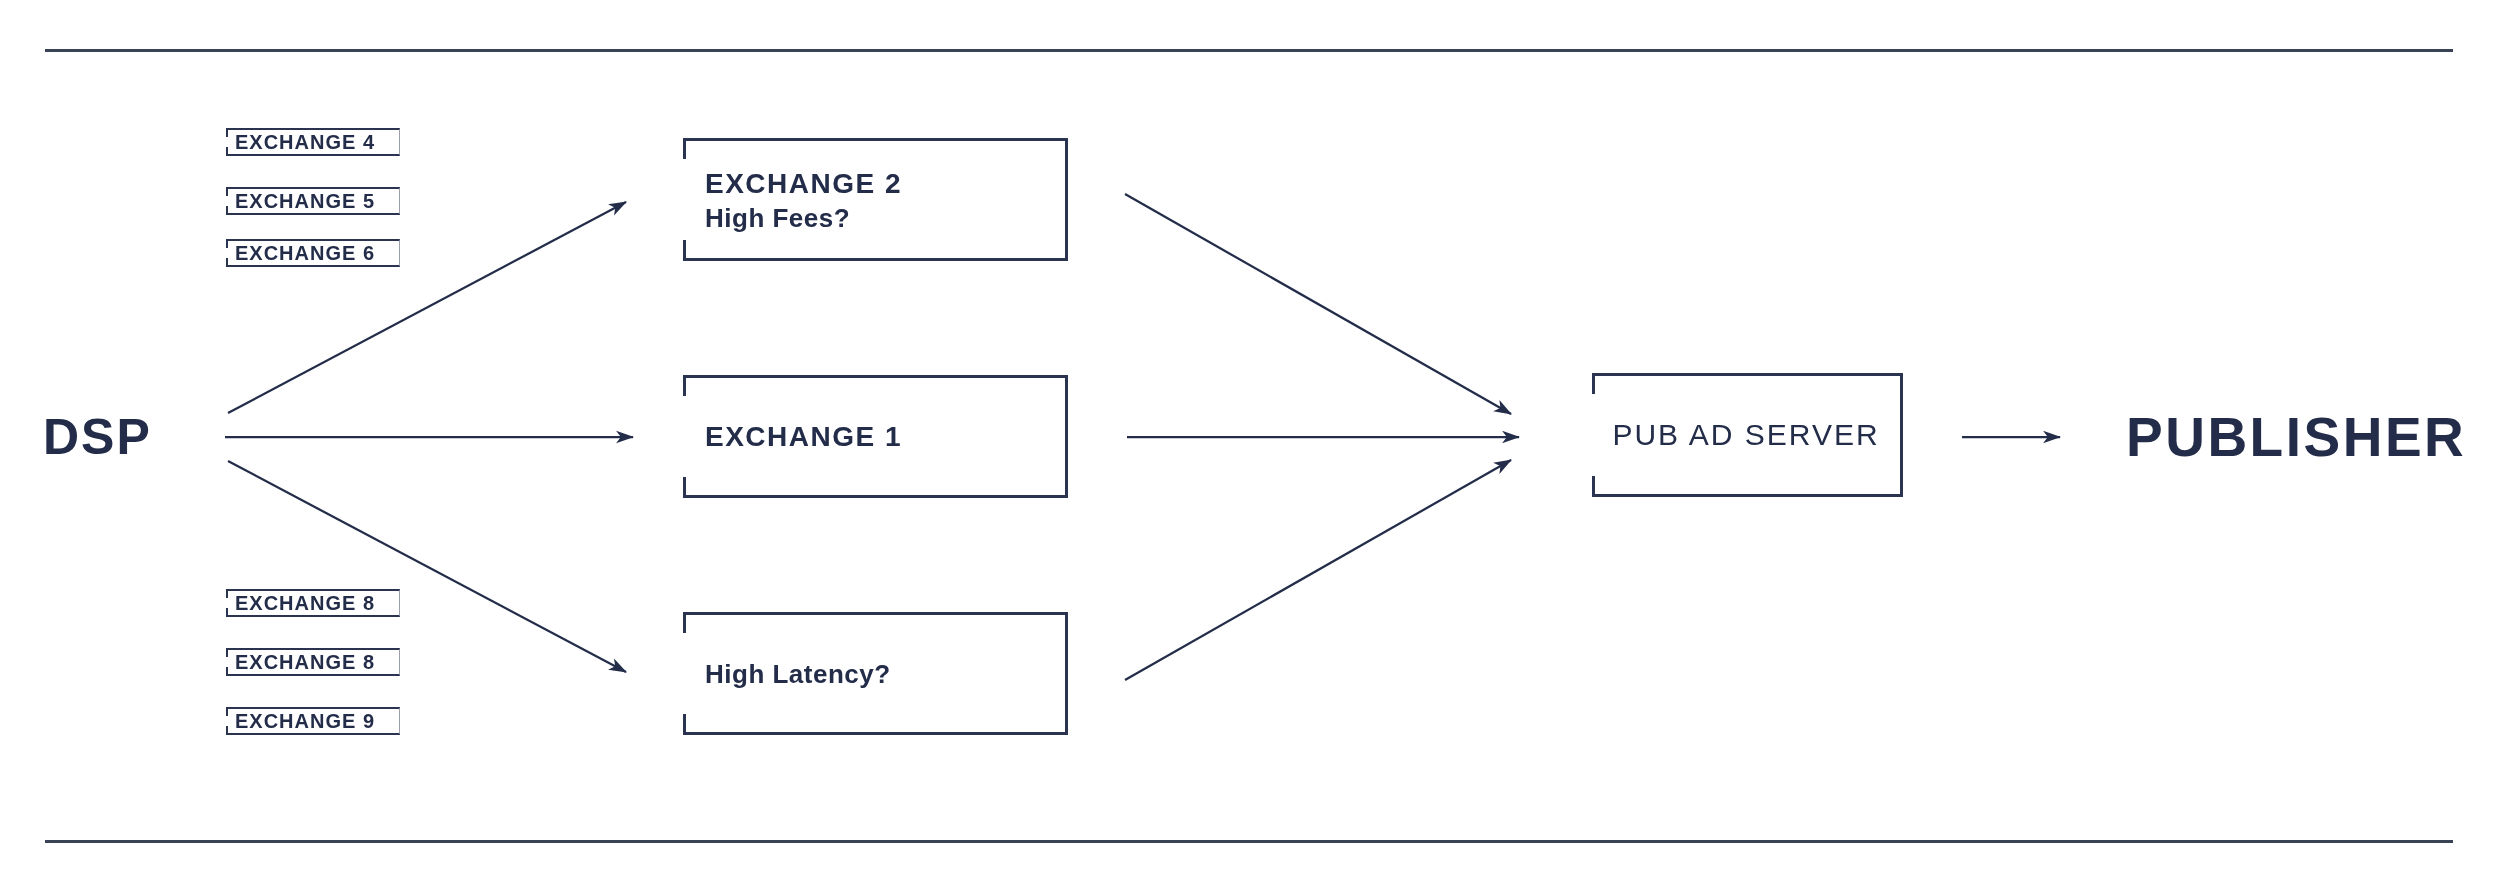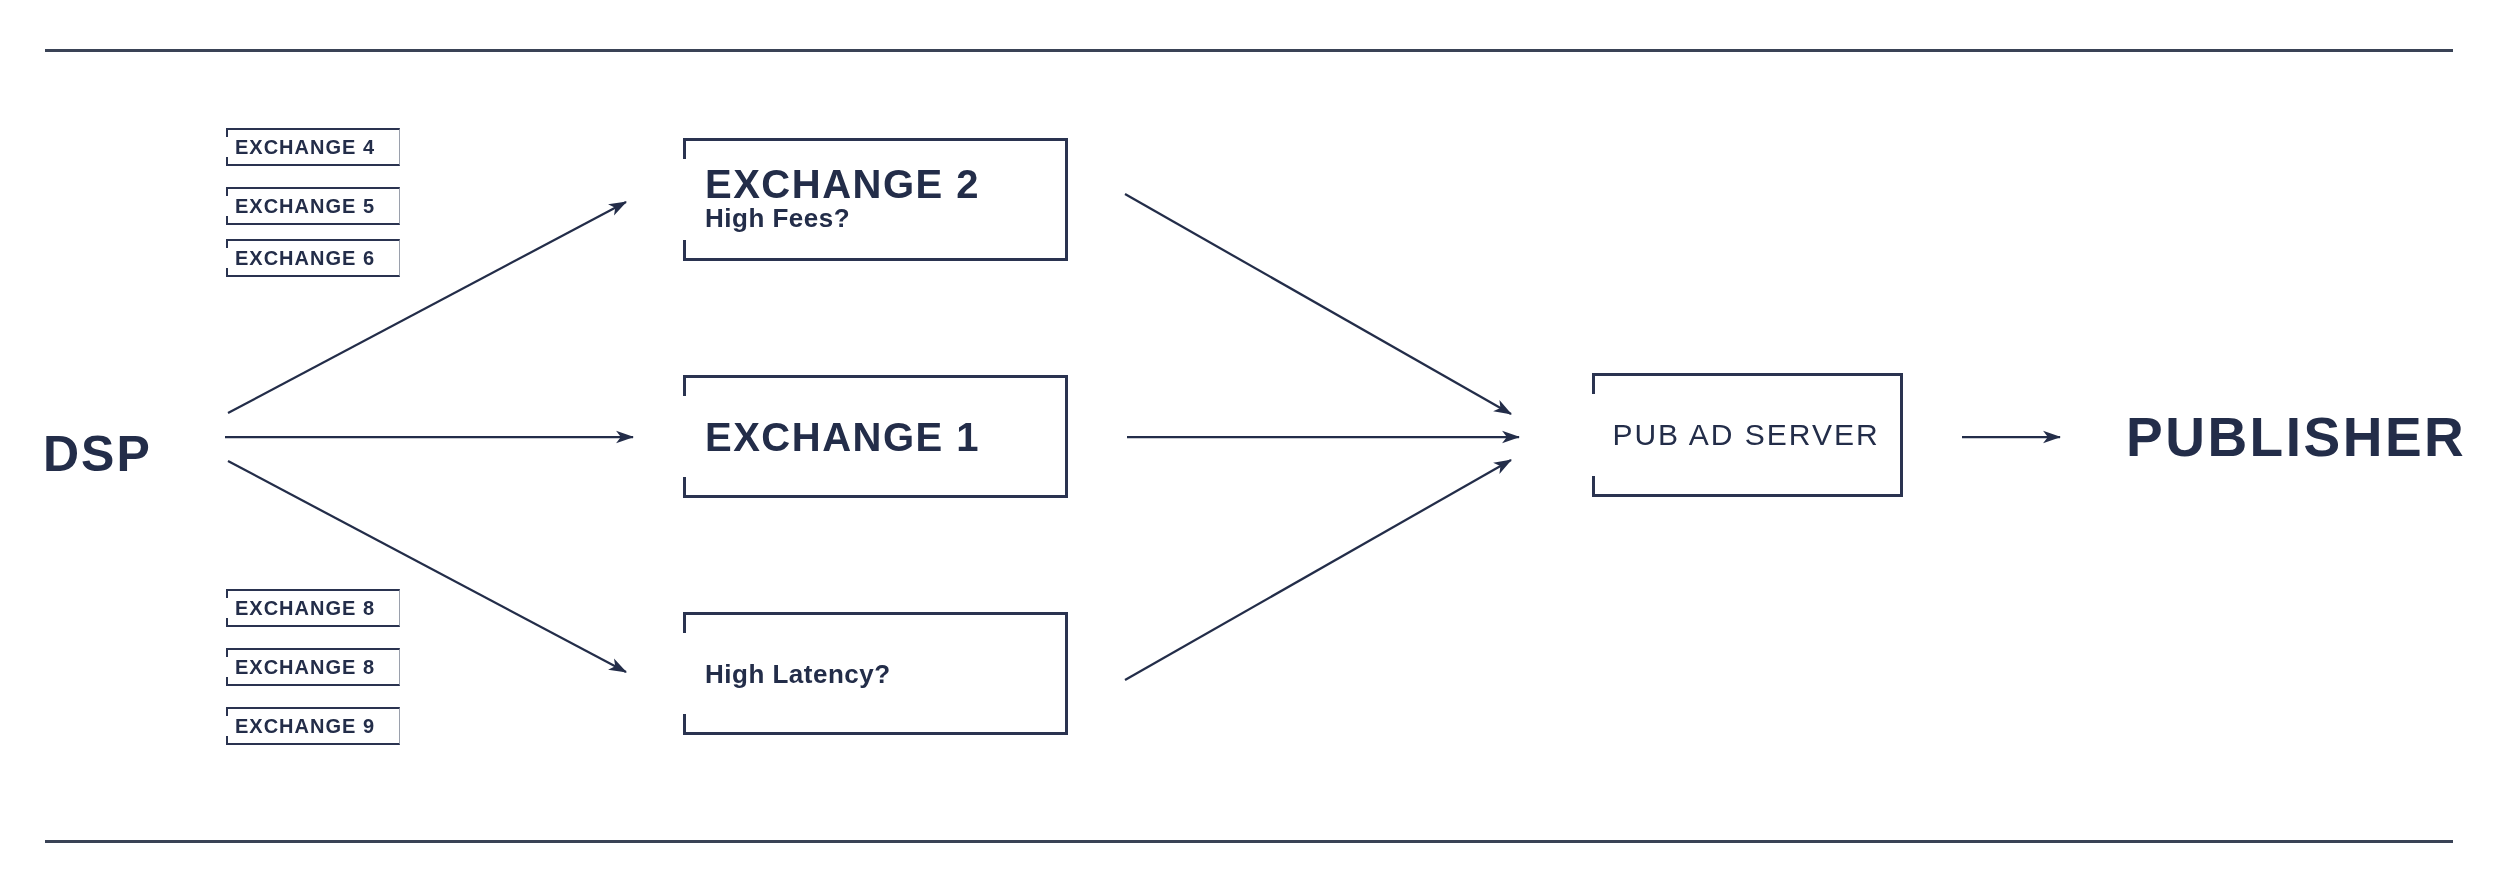--- a/index.html
+++ b/index.html
@@ -52,7 +52,7 @@
     position: absolute;
     left: 226px;
     width: 174px;
-    height: 38px;
+    height: 28px;
     display: flex;
     align-items: center;
     padding-left: 9px;

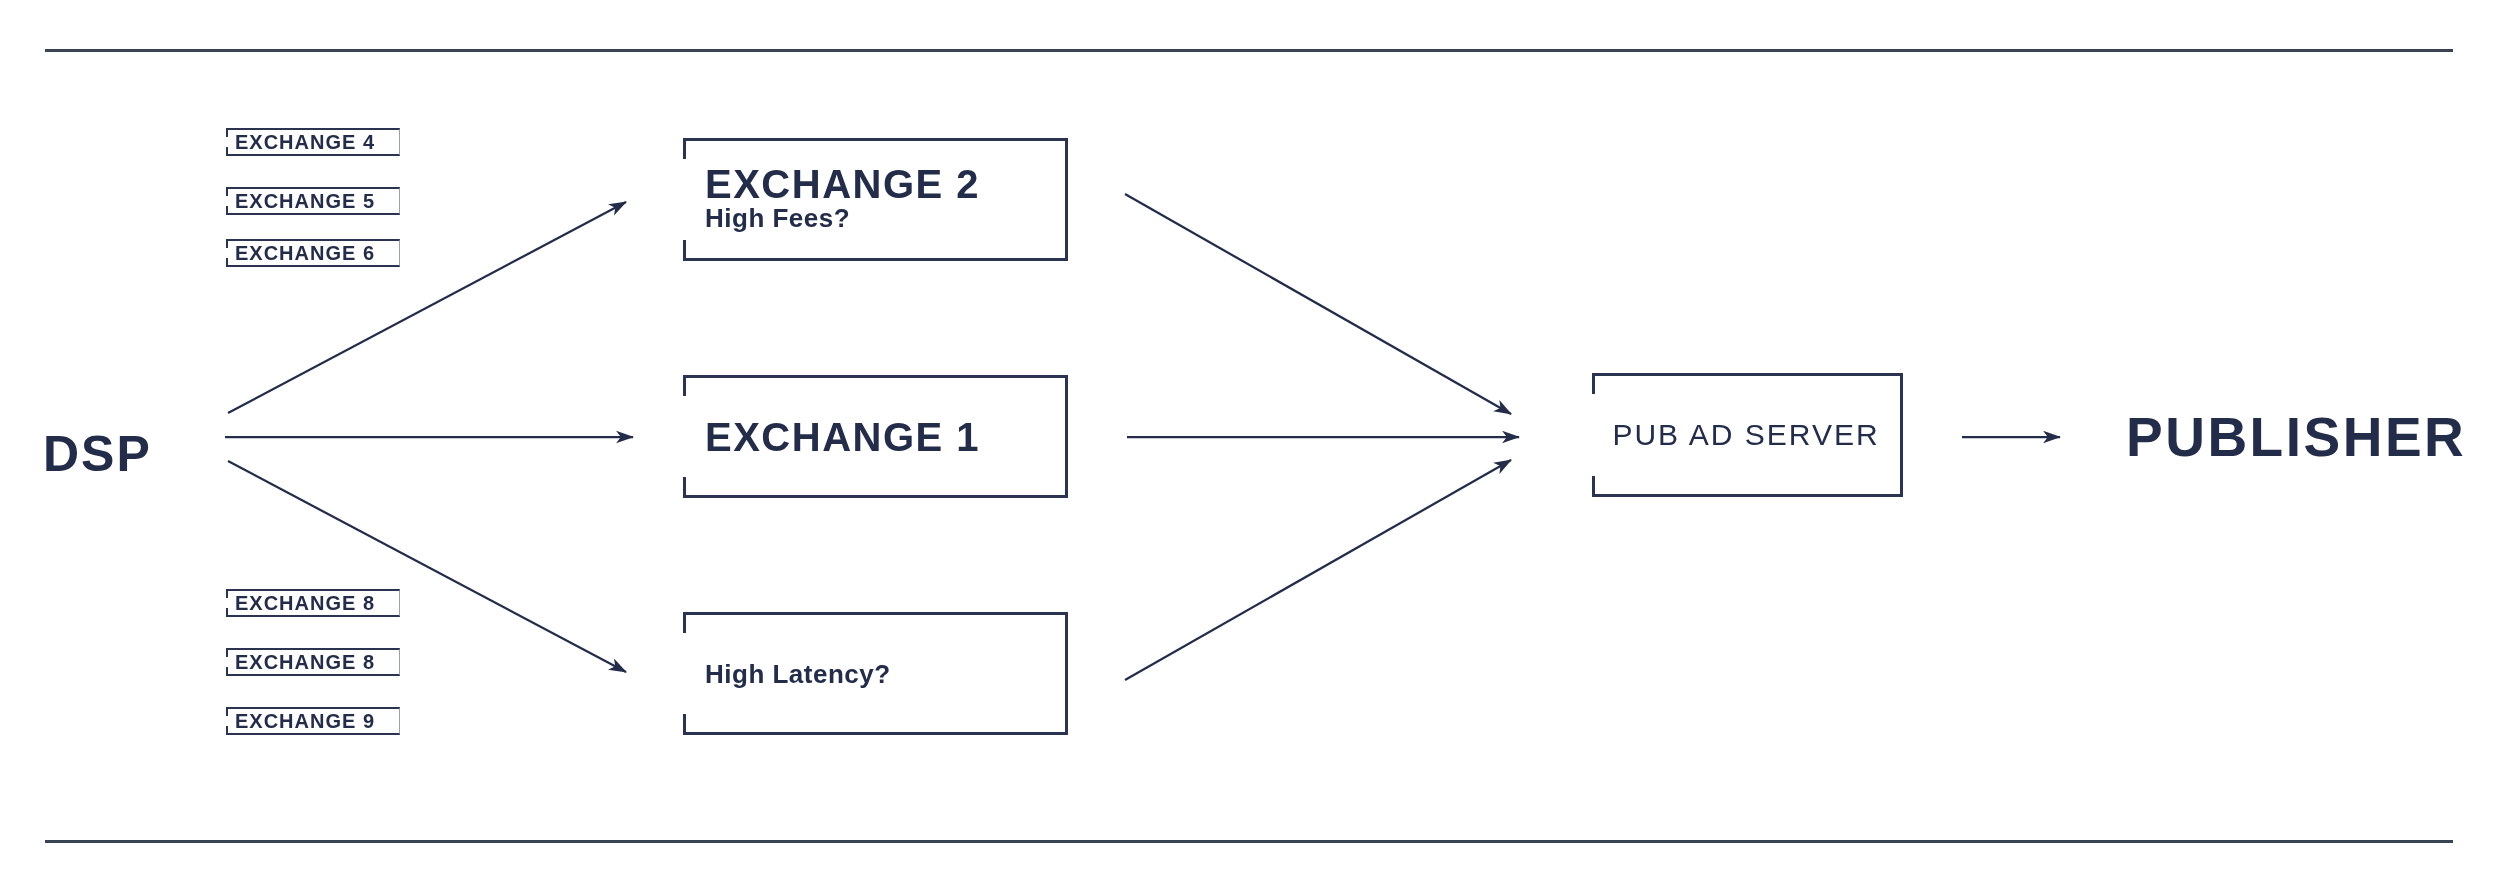--- a/index.html
+++ b/index.html
@@ -101,7 +101,7 @@
     padding-left: 22px;
   }
   .bigbox .name {
-    font-size: 40px;
+    font-size: 28px;
     font-weight: bold;
     letter-spacing: 1.5px;
     line-height: 36px;

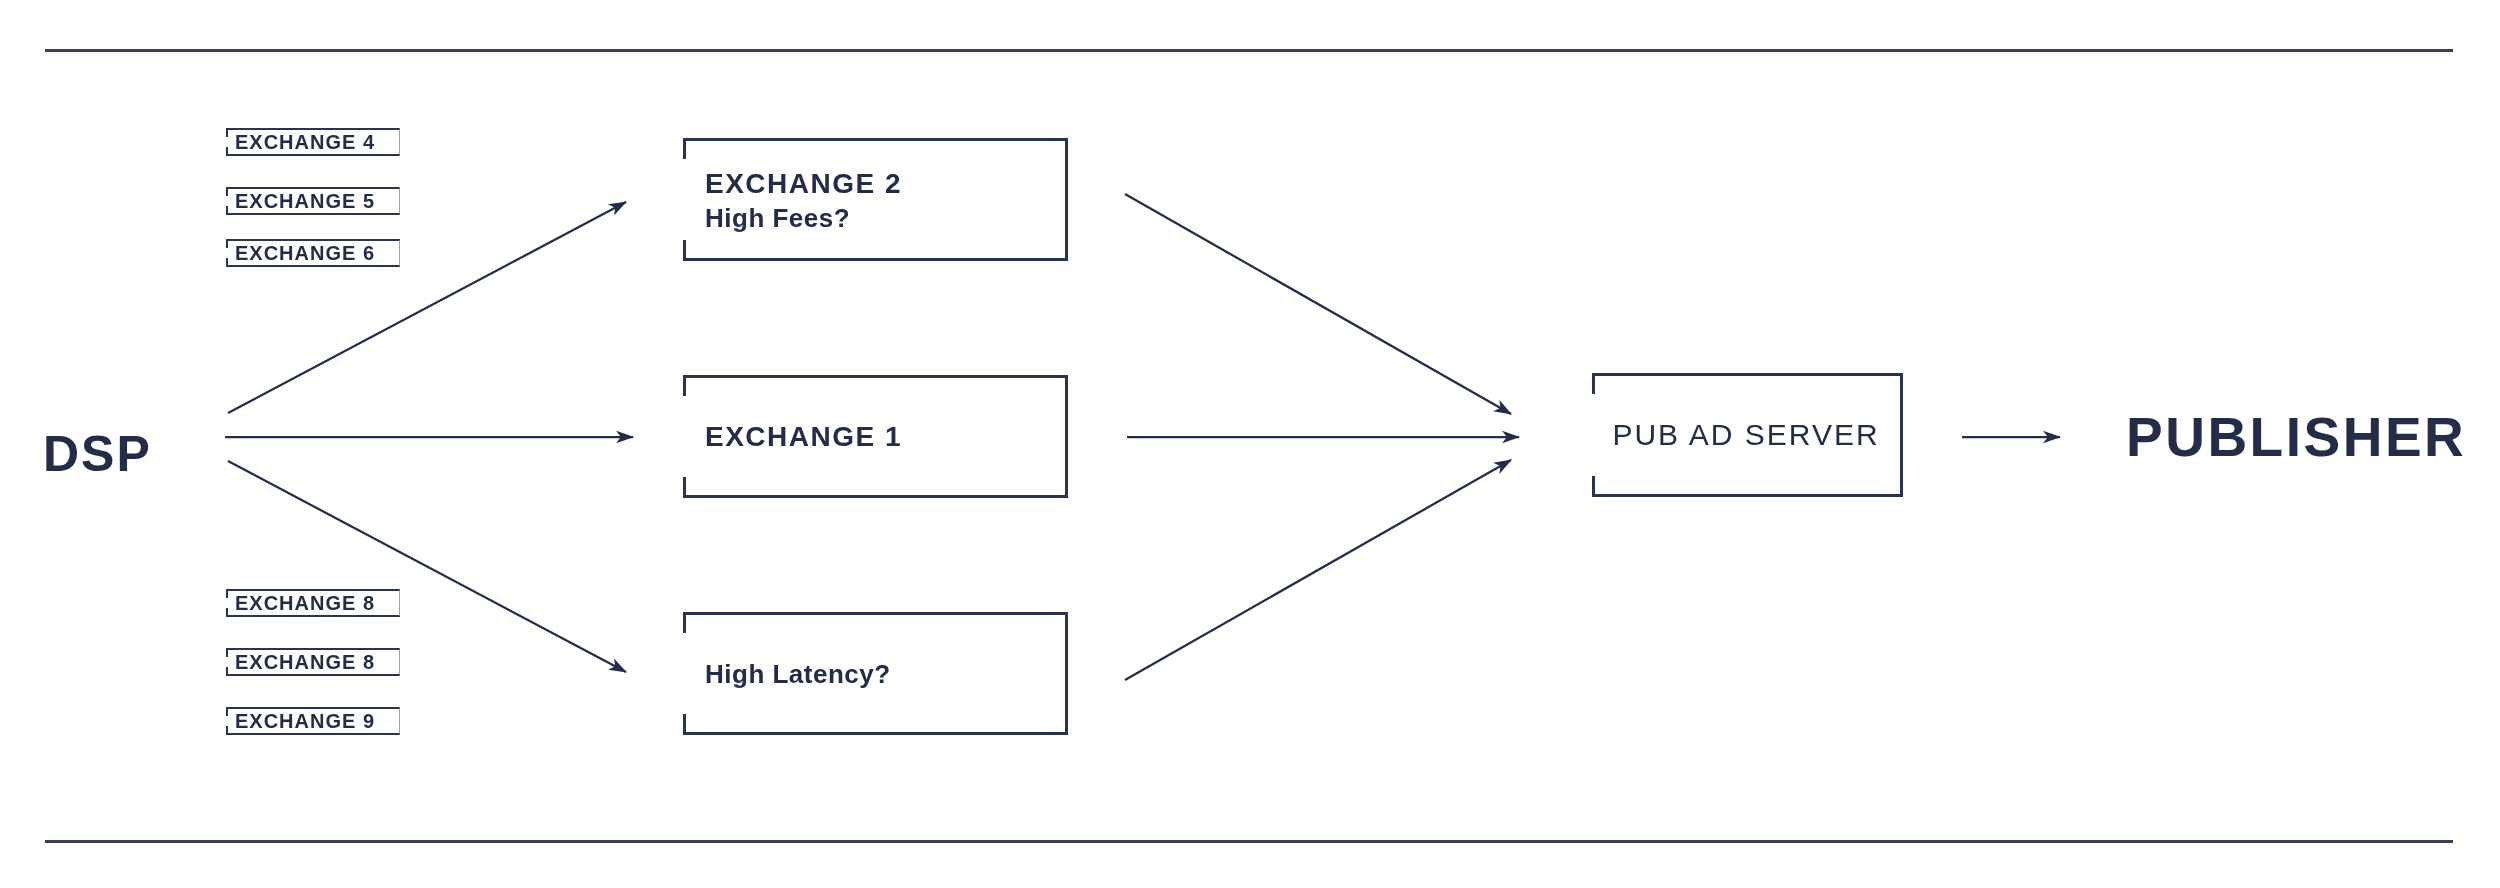--- a/index.html
+++ b/index.html
@@ -44,7 +44,7 @@
     font-weight: bold;
     white-space: nowrap;
   }
-  .endlabel.dsp { left: 43px; top: 410px; font-size: 50px; letter-spacing: 2px; margin-top: 17px; }
+  .endlabel.dsp { left: 43px; top: 410px; font-size: 50px; letter-spacing: 2px; }
   .endlabel.publisher { left: 2126px; top: 410px; font-size: 55px; letter-spacing: 2.5px; }
 
   

